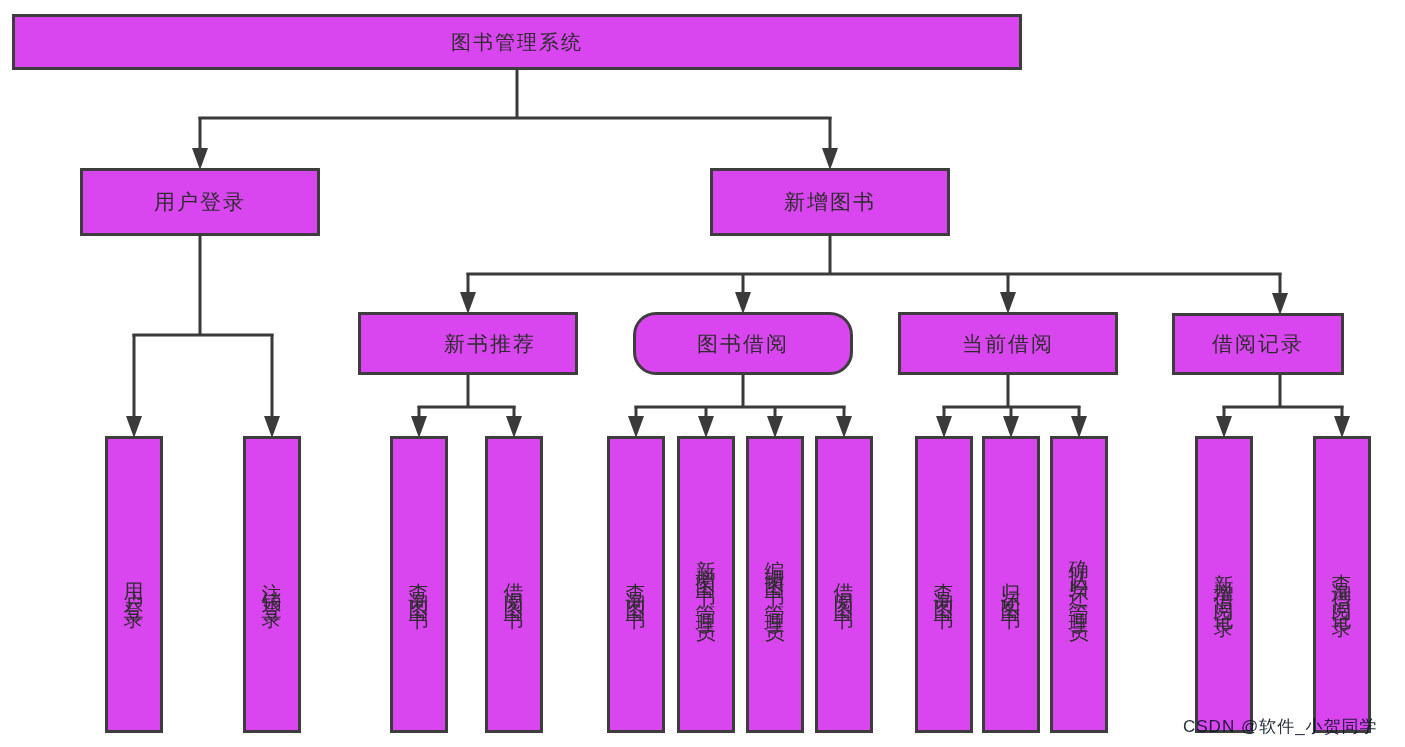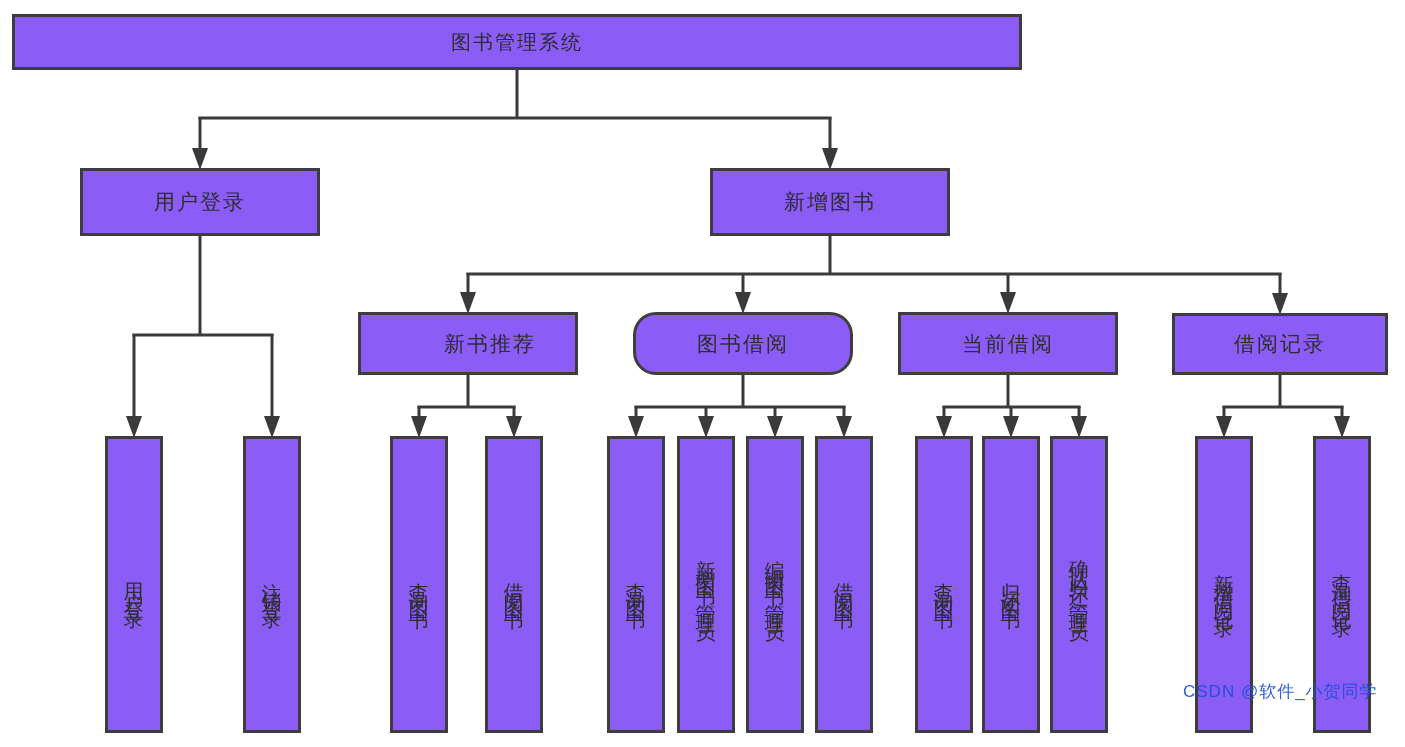--- a/index.html
+++ b/index.html
@@ -24,7 +24,7 @@
   .node {
     position: absolute;
     box-sizing: border-box;
-    background: #8b5cf6;
+    background: #d946ef;
     border: 3px solid #3d3d3d;
     display: flex;
     align-items: center;

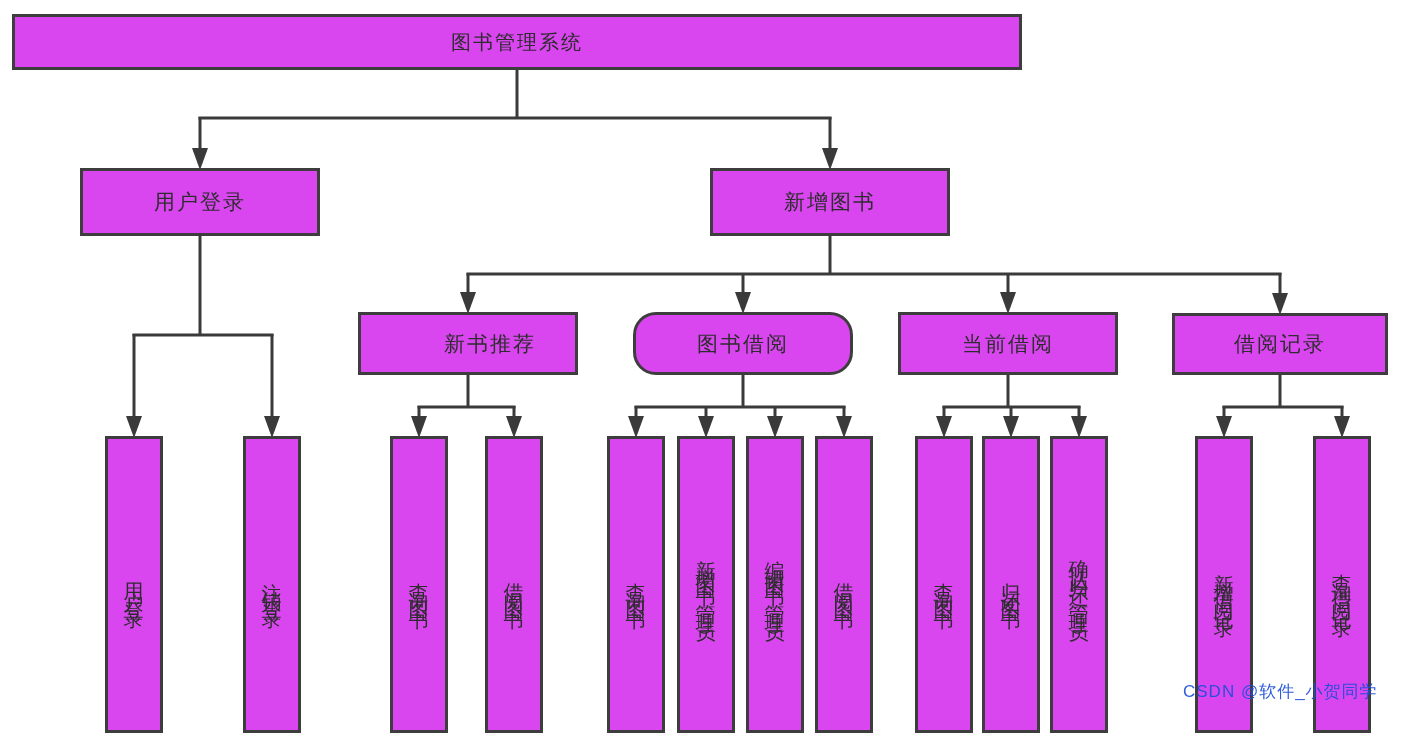--- a/index.html
+++ b/index.html
@@ -148,7 +148,7 @@
       <div class="node v" style="left: 915px; top: 436px; width: 58px; height: 297px;">查询图书</div>
       <div class="node v" style="left: 982px; top: 436px; width: 58px; height: 297px;">归还图书</div>
       <div class="node v" style="left: 1050px; top: 436px; width: 58px; height: 297px;">确认归还（管理员）</div>
-      <div class="node h" style="left: 1172px; top: 313px; width: 216px; height: 62px;">借阅记录</div>
+      <div class="node h" style="left: 1172px; top: 313px; width: 172px; height: 62px;">借阅记录</div>
       <div class="node v" style="left: 1195px; top: 436px; width: 58px; height: 297px;">新增借阅记录</div>
       <div class="node v" style="left: 1313px; top: 436px; width: 58px; height: 297px;">查询借阅记录</div>
     </div>

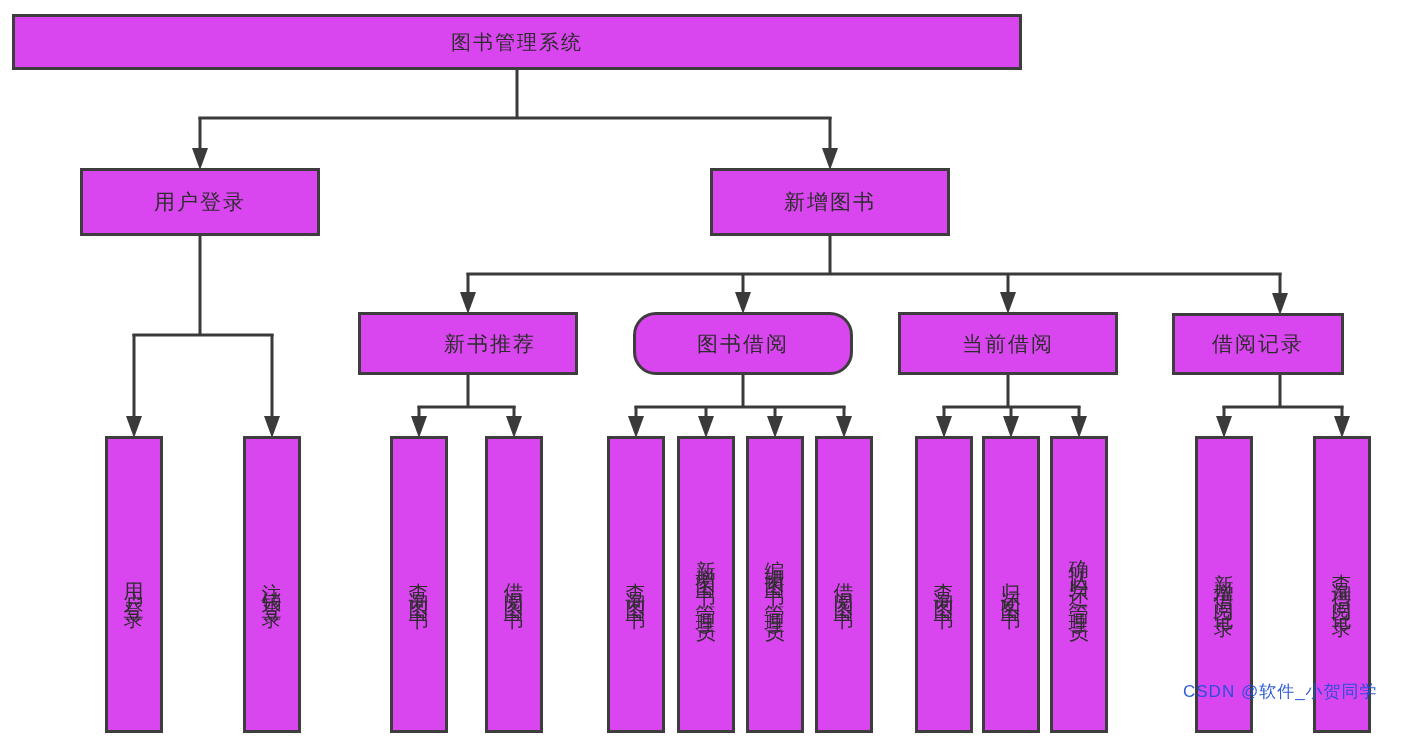--- a/index.html
+++ b/index.html
@@ -49,9 +49,9 @@
   .watermark {
     position: absolute;
     left: 1183px;
-    top: 680px;
+    top: 715px;
     font-size: 17px;
-    color: #1d4ed8;
+    color: #0f172a;
     opacity: 0.92;
     z-index: 6;
     white-space: nowrap;

